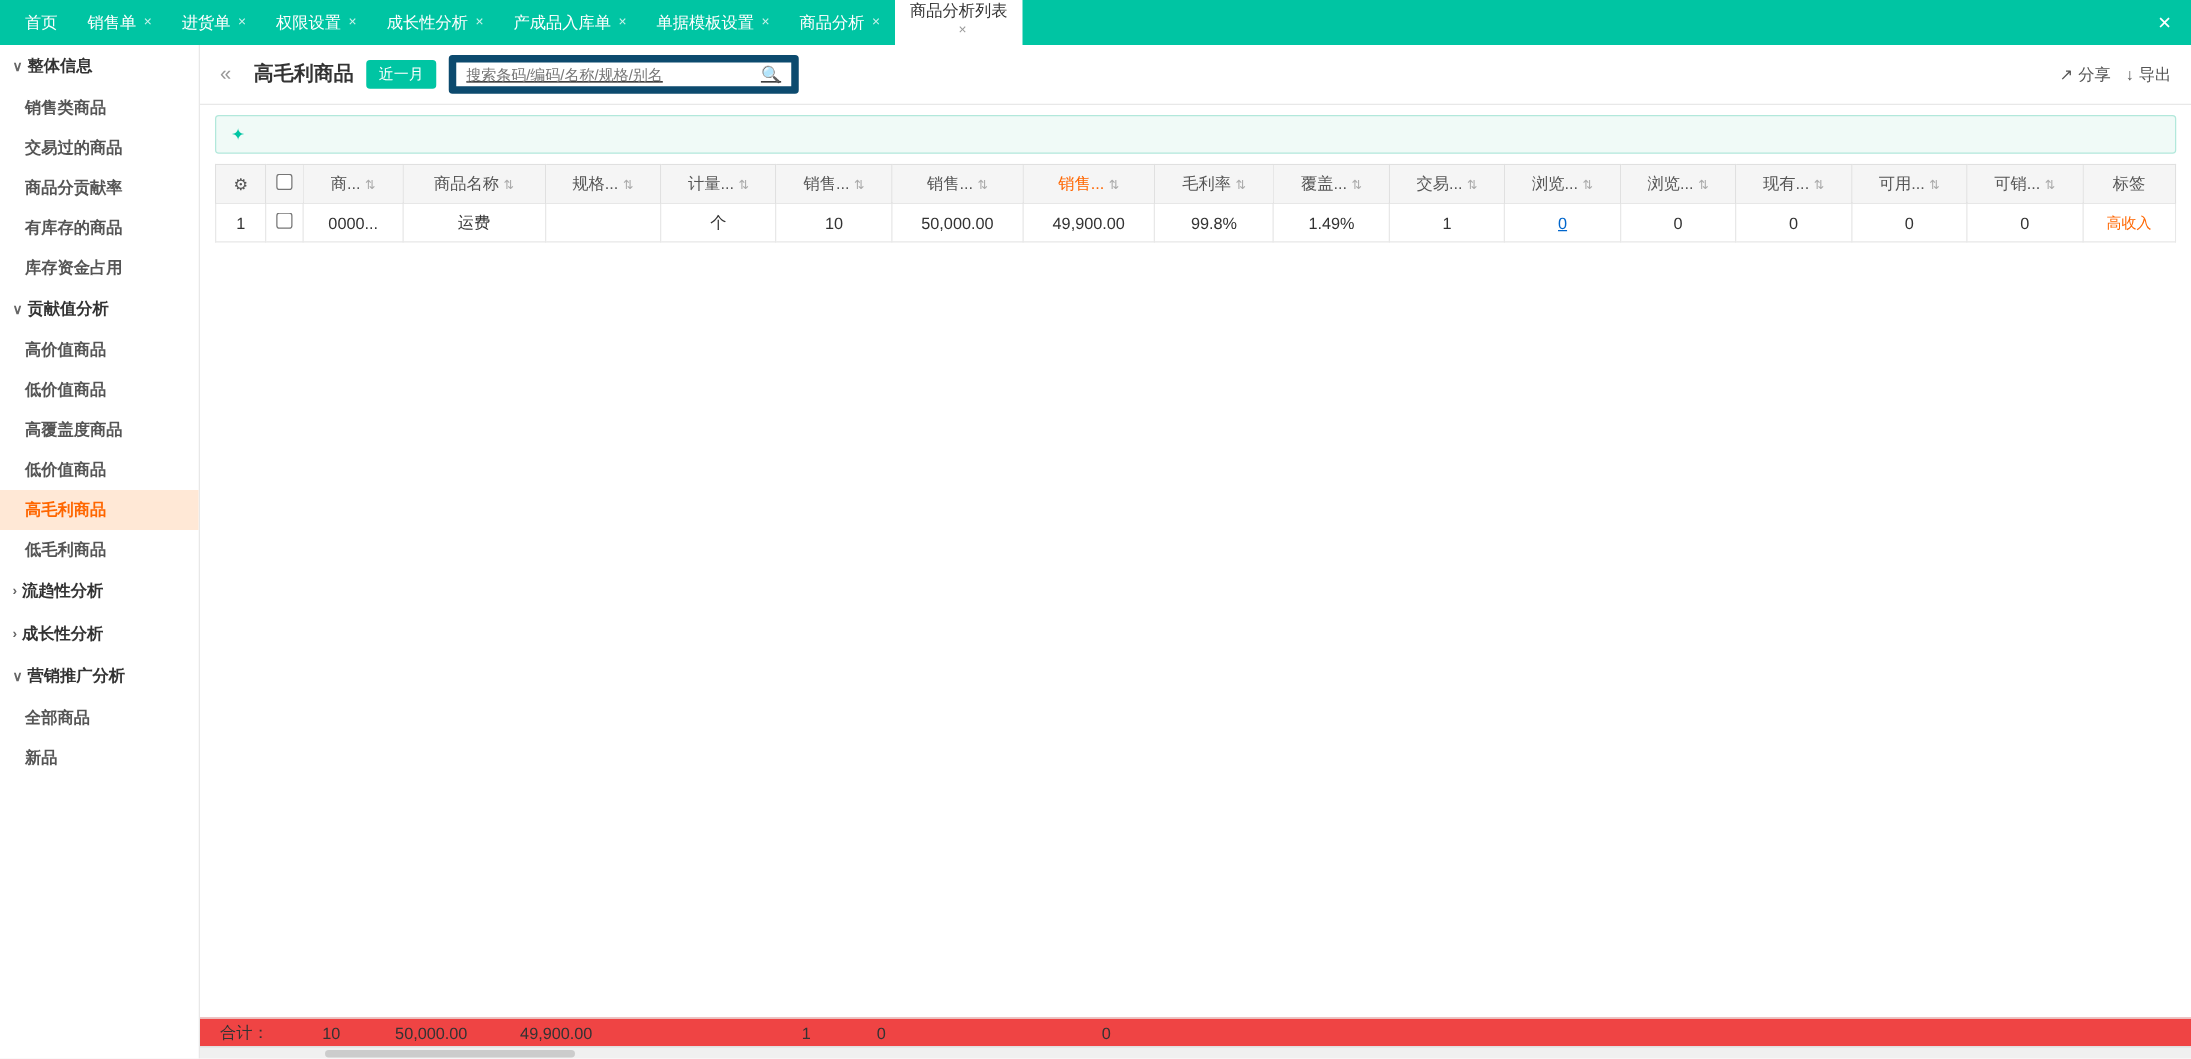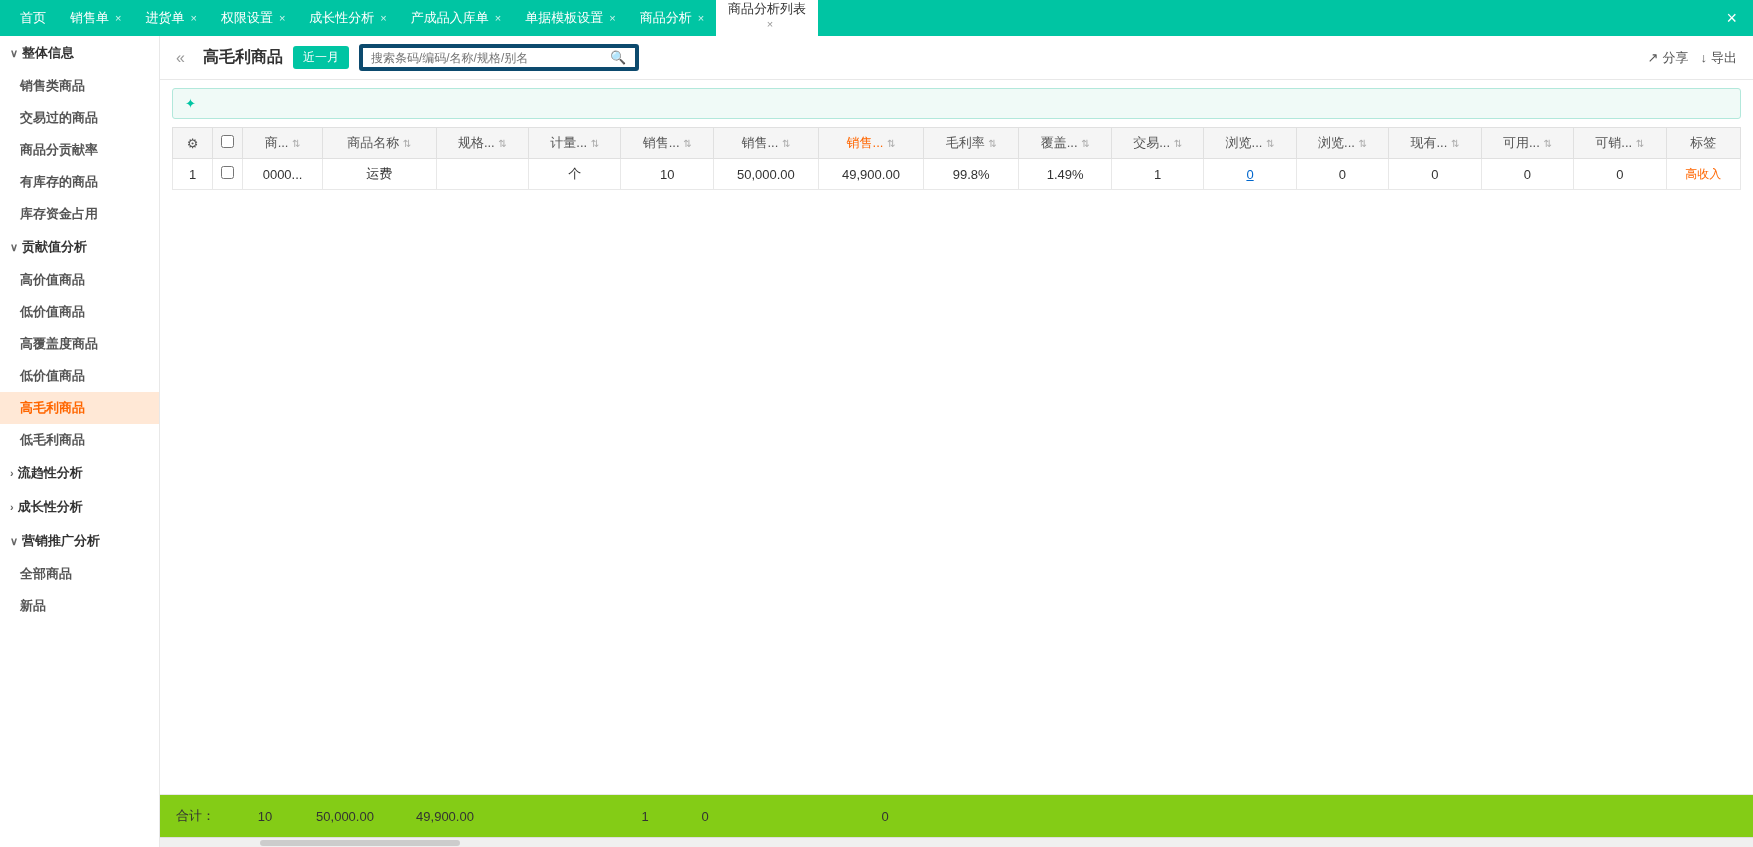--- a/index.html
+++ b/index.html
@@ -117,11 +117,12 @@
     .search-box {
       display: flex;
       align-items: center;
-      border: 4px solid #0c4a6e;
+      border: 6px solid #0c4a6e;
       border-radius: 3px;
       padding: 2px 8px;
       flex: 1;
       max-width: 280px;
+      text-decoration: underline;
     }
     .search-box input {
       border: none;

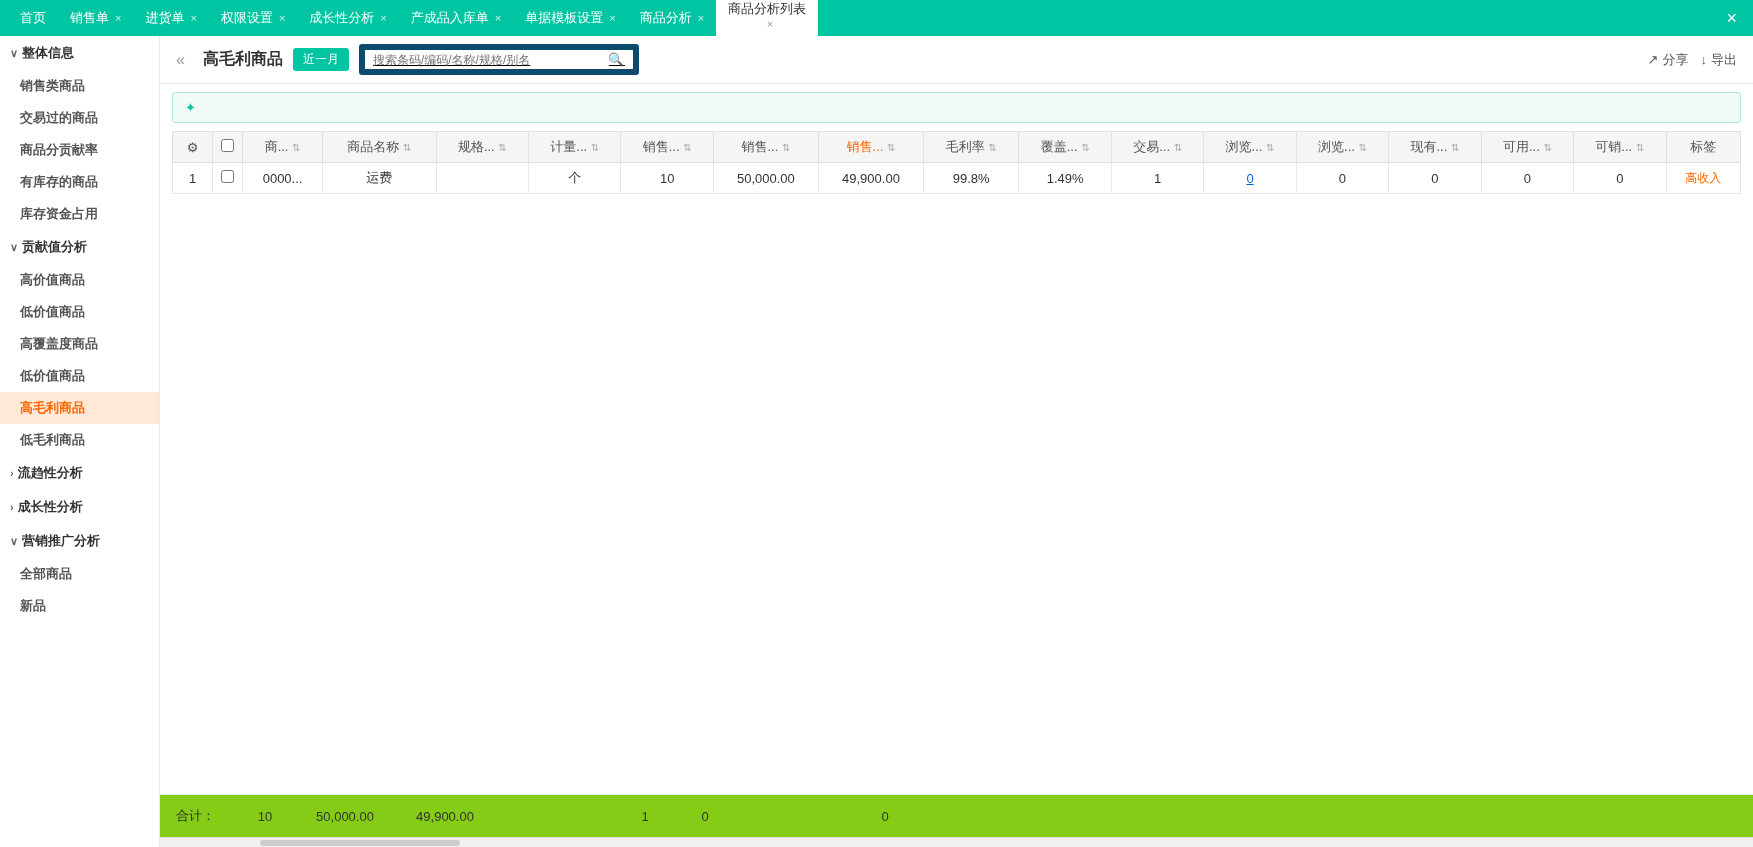--- a/index.html
+++ b/index.html
@@ -209,9 +209,9 @@
     .footer-bar {
       display: flex;
       align-items: center;
-      background: #84cc16;
+      background: #ef4444;
       border-top: 1px solid #e8e8e8;
-      padding: 12px 16px;
+      padding: 2px 16px;
       flex-shrink: 0;
       font-size: 12px;
       color: #333;

